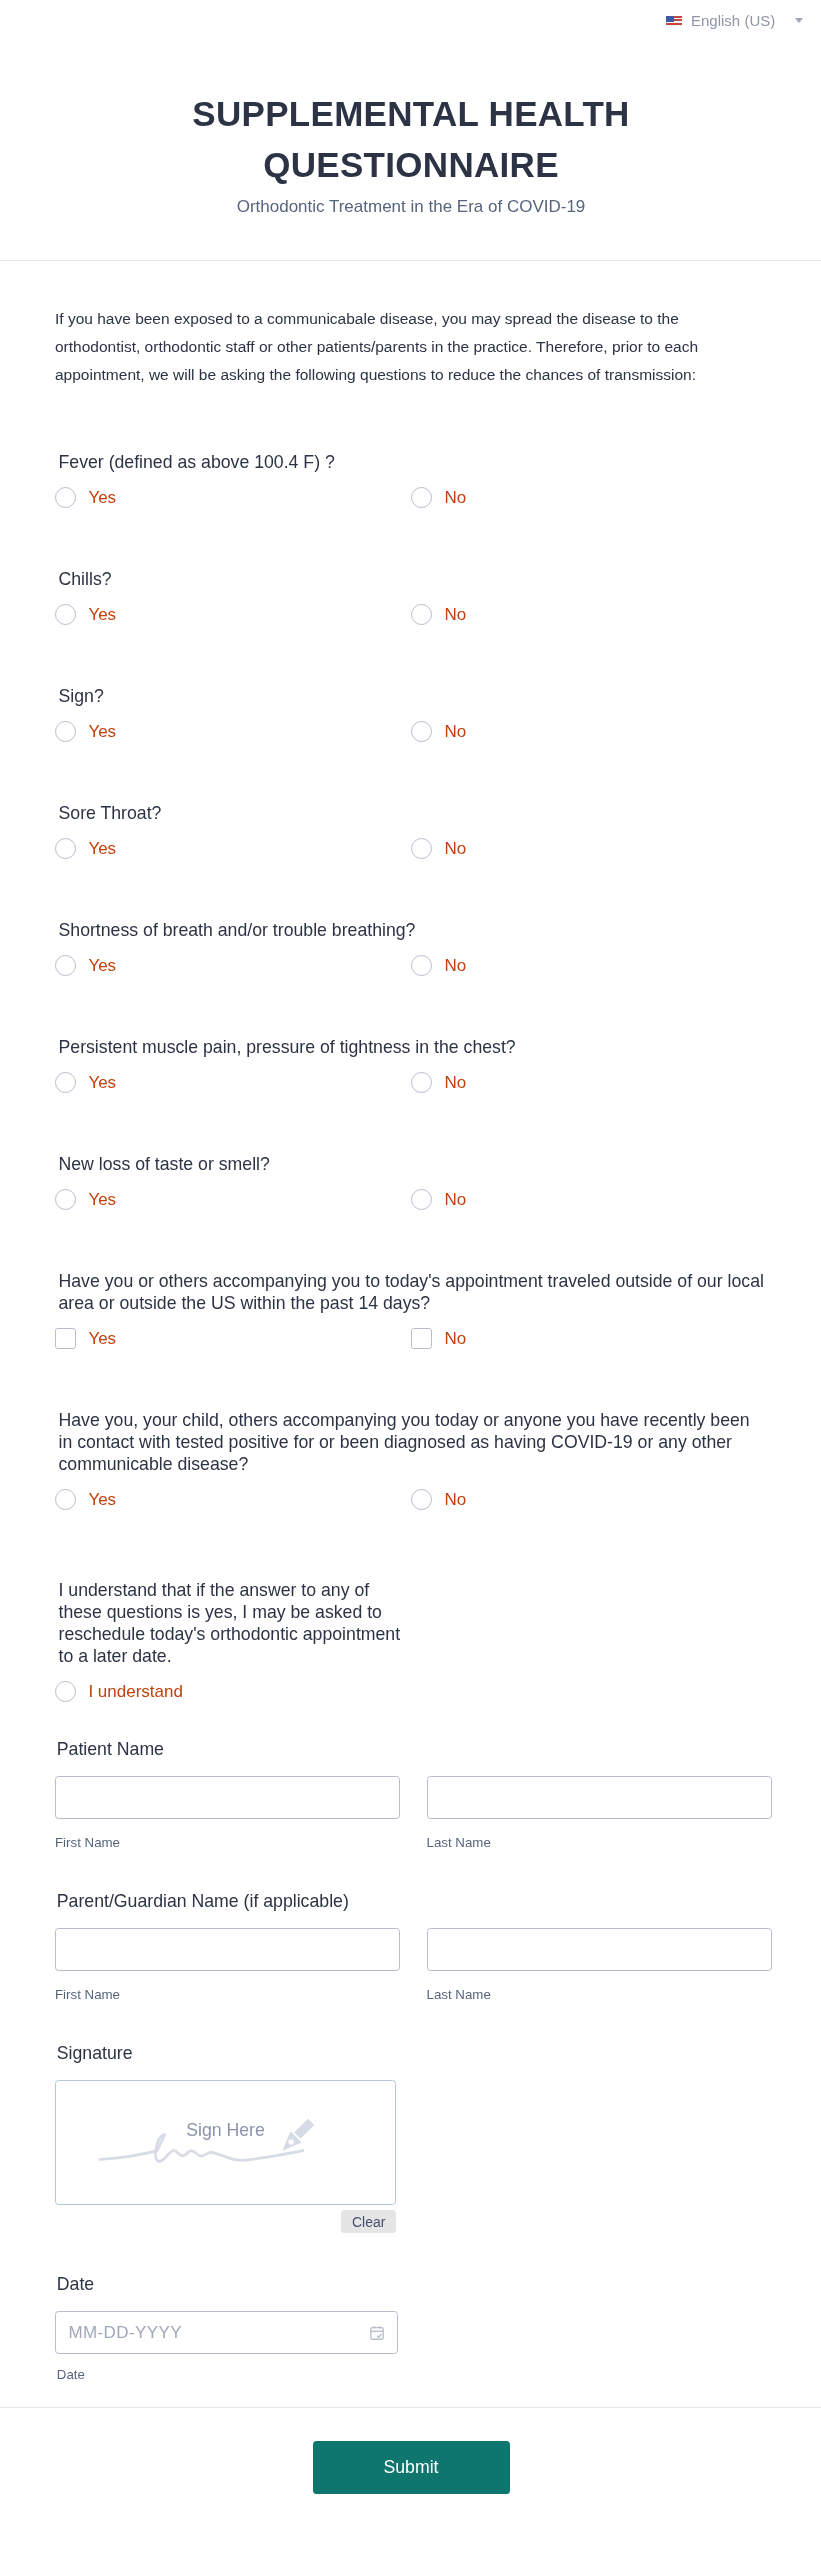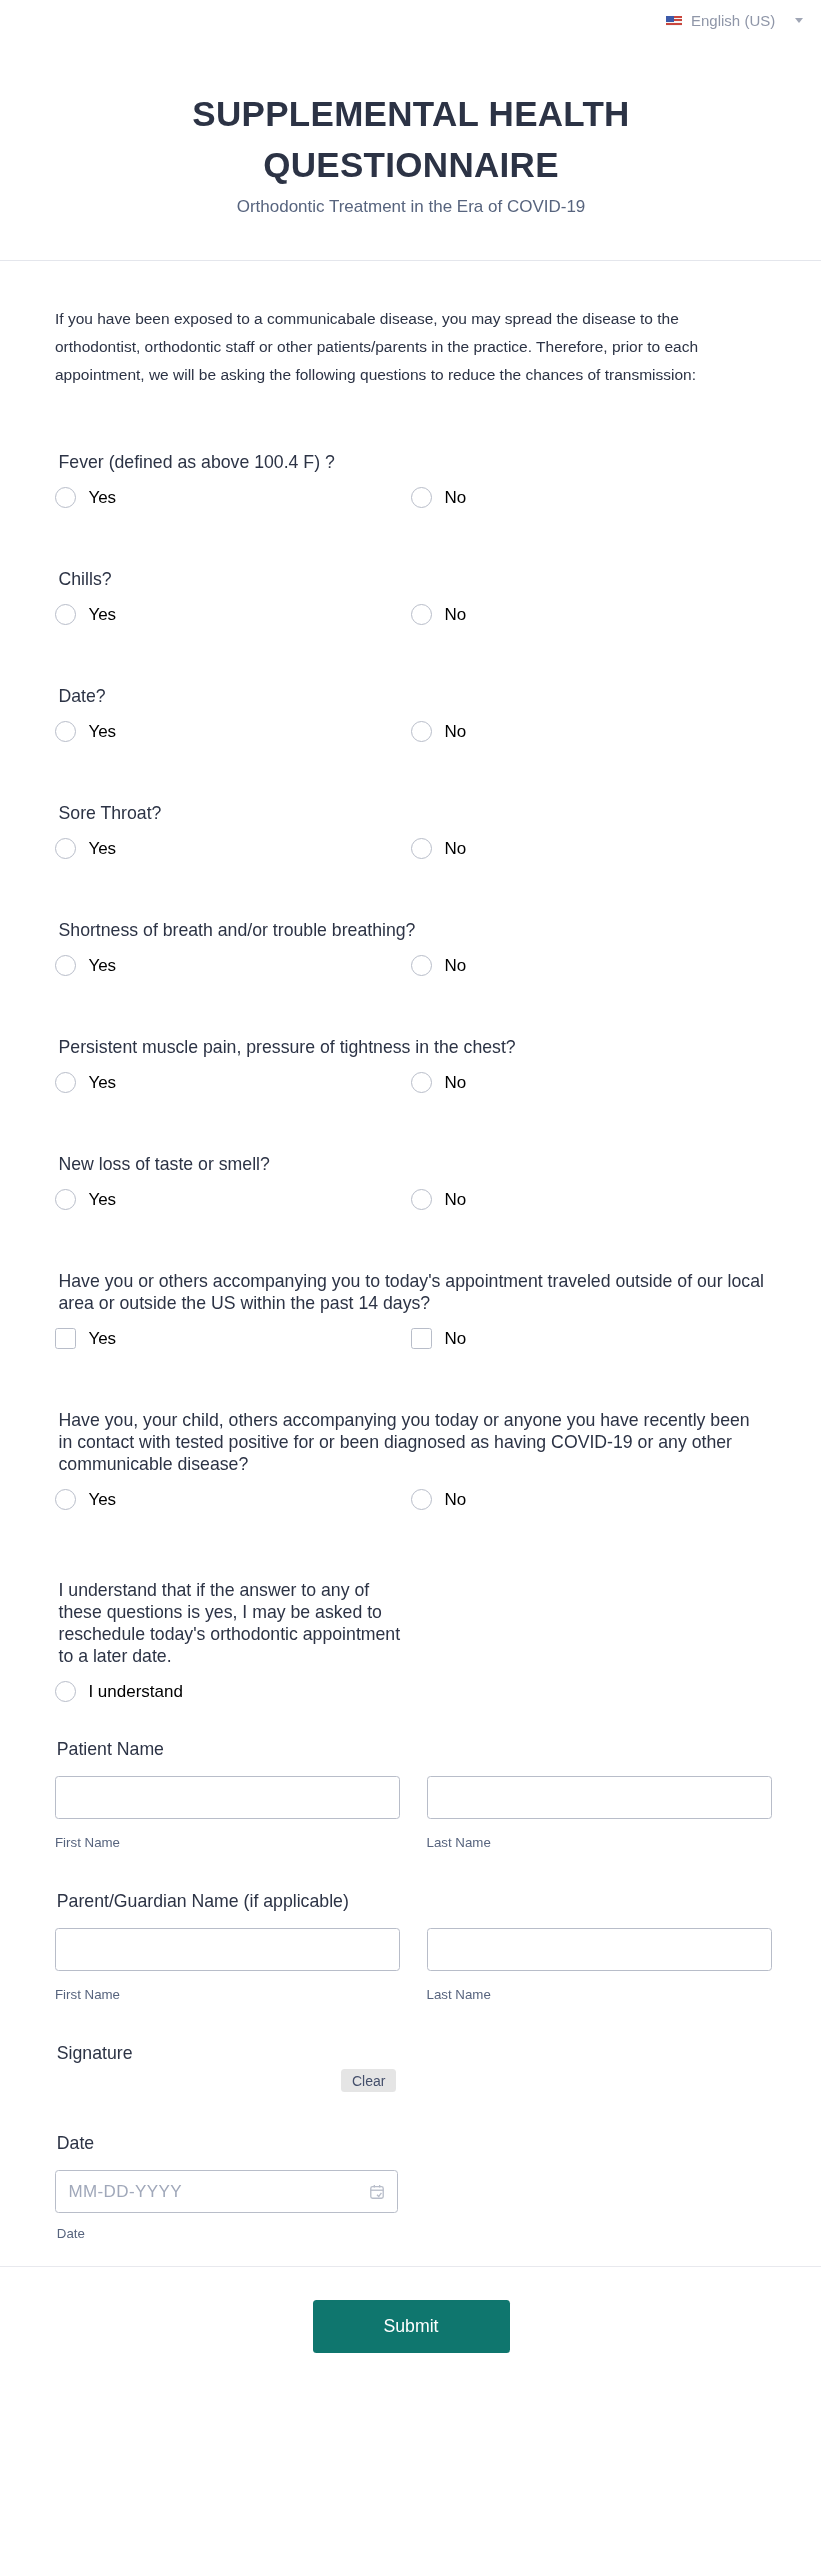--- a/index.html
+++ b/index.html
@@ -24,7 +24,7 @@
   .q-label { font-size: 17.7px; line-height: 22px; color: #2c3345; }
   .q-label.narrow { width: 345px; }
   .options { display: flex; margin-top: 14px; margin-left: -3.5px; }
-  .option { display: flex; align-items: center; width: 358px; font-size: 17px; color: #000000; cursor: pointer; }
+  .option { display: flex; align-items: center; width: 358px; font-size: 17px; color: #c2410c; cursor: pointer; }
   .radio { width: 21px; height: 21px; border: 1.3px solid #b8bdc9; border-radius: 50%; margin-right: 12.4px; background: #fff; }
   .checkbox { width: 21px; height: 21px; border: 1.3px solid #b8bdc9; border-radius: 2.7px; margin-right: 12.4px; background: #fff; }
 

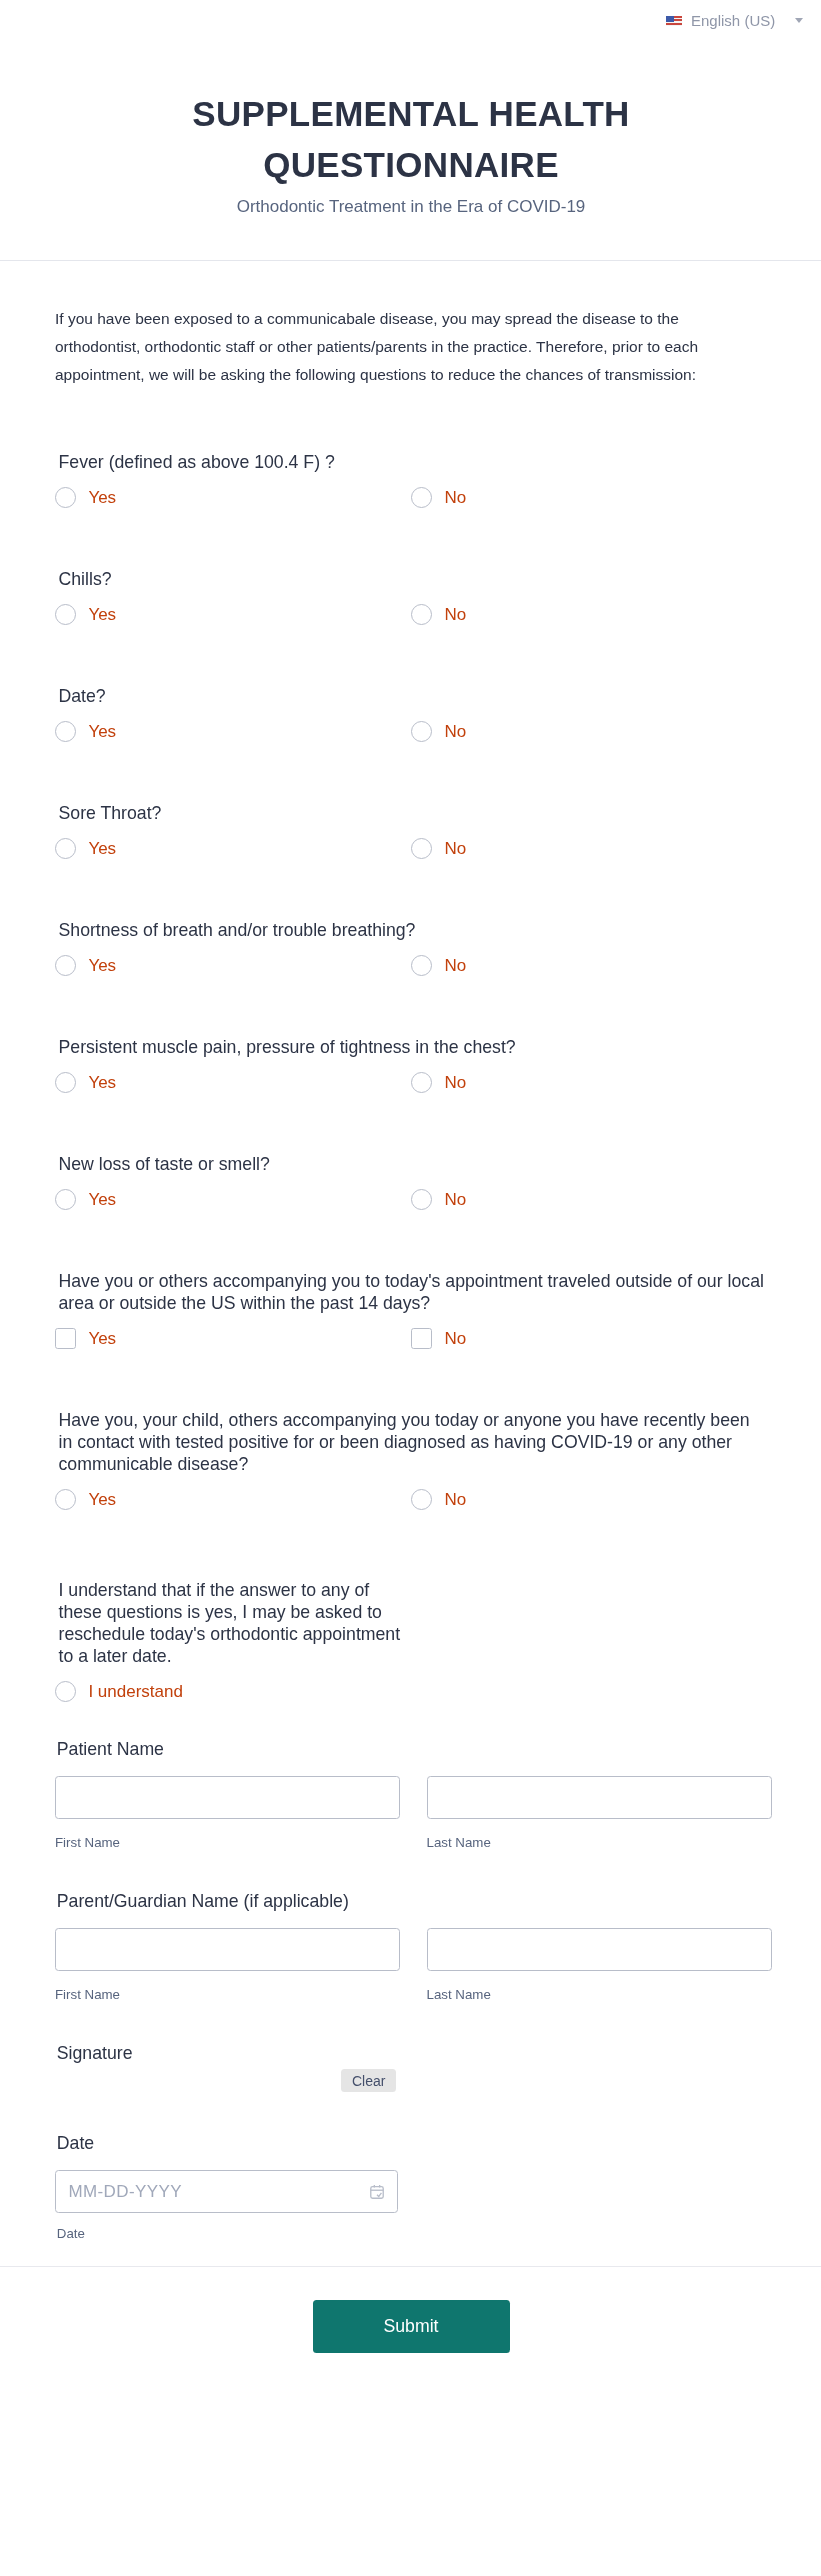--- a/index.html
+++ b/index.html
@@ -94,7 +94,7 @@
         </div>
       </div>
       <div class="question">
-        <div class="q-label">Date?</div>
+        <div class="q-label">Sign?</div>
         <div class="options">
           <label class="option">
             <span class="radio"></span>

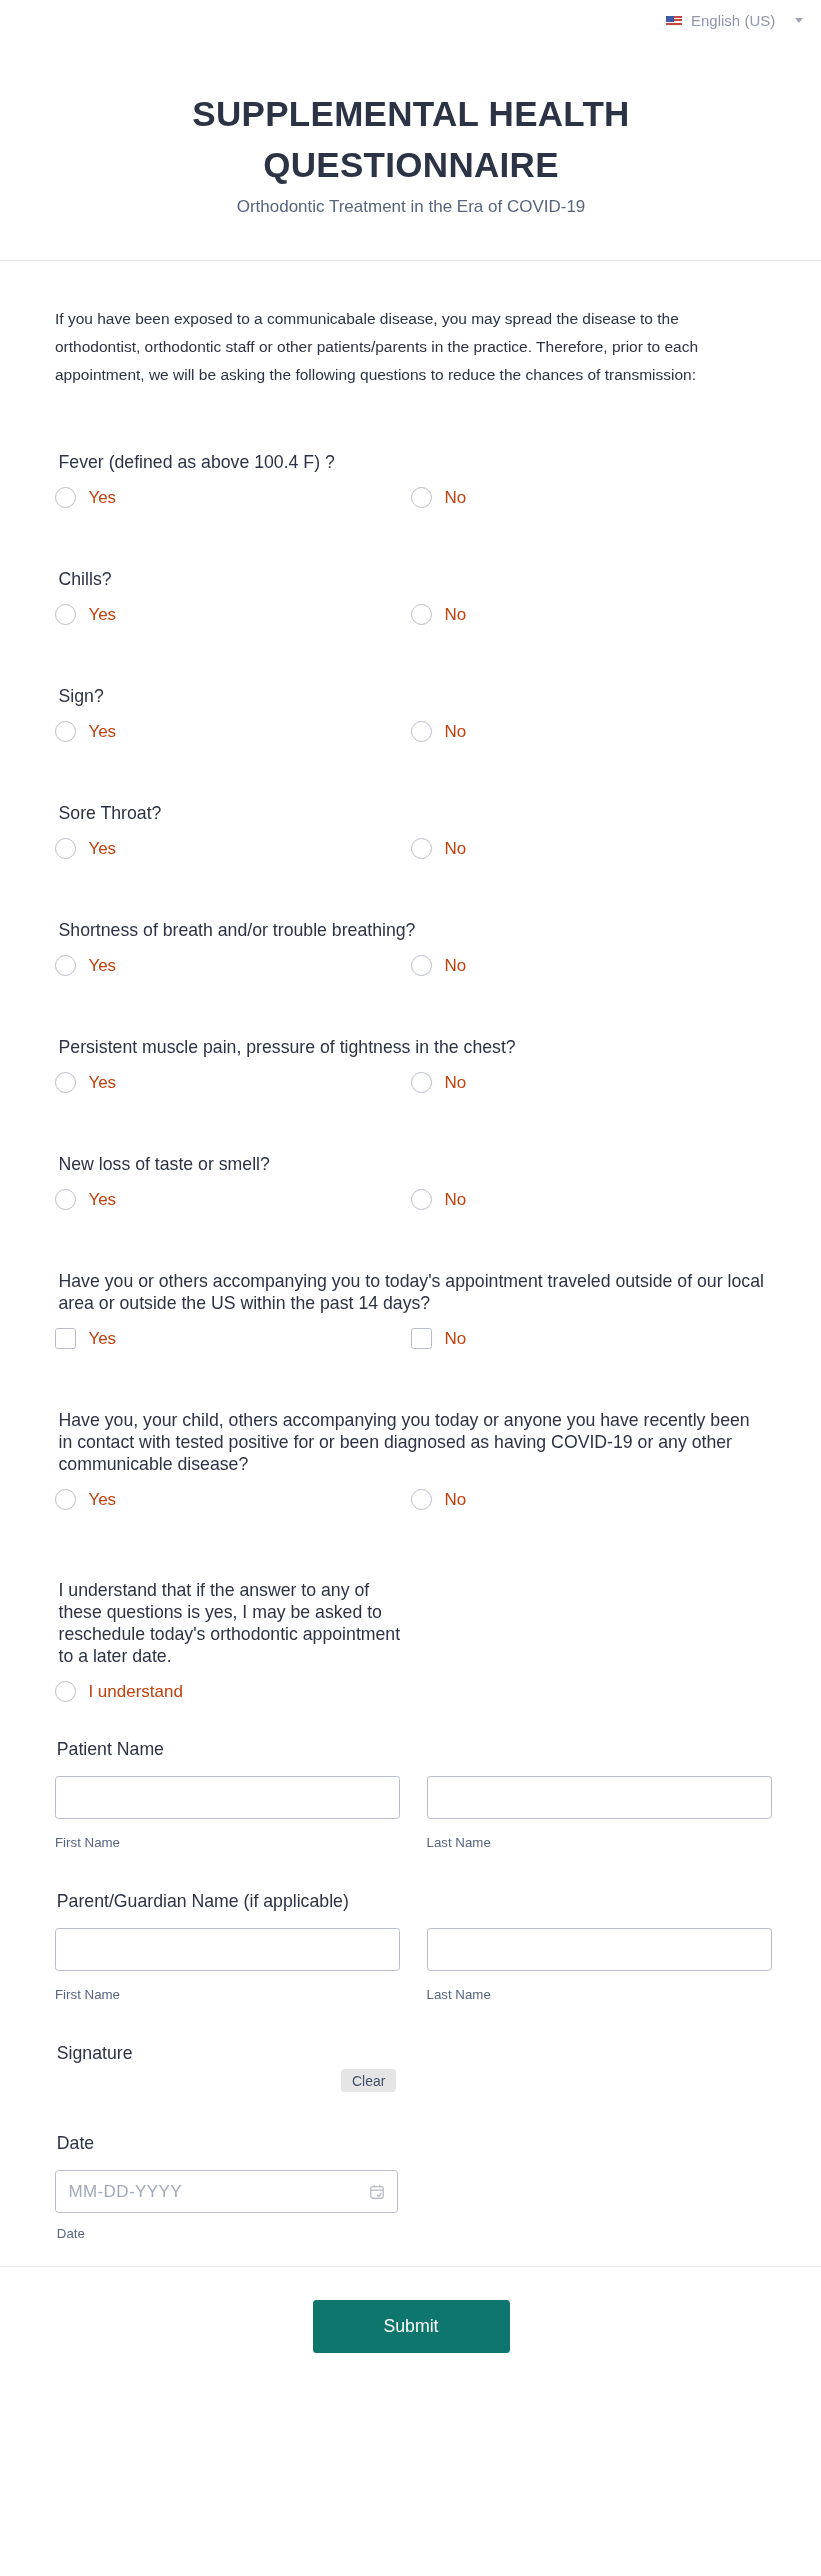--- a/index.html
+++ b/index.html
@@ -225,6 +225,17 @@
 
   <div class="field">
     <div class="field-label">Signature</div>
+    <div class="sig-pad">
+      <svg class="sig-svg" width="265" height="80" viewBox="0 0 300 90">
+        <path d="M10 58 C 40 56, 60 52, 75 48 C 80 36, 86 28, 82 30 C 74 34, 70 56, 76 60 C 84 62, 88 46, 95 48 C 100 52, 102 56, 108 52 C 112 46, 116 48, 120 52 C 126 58, 130 50, 136 50 C 150 52, 160 62, 180 58 C 200 56, 220 52, 240 48" stroke="#d7dbe6" stroke-width="3" fill="none" stroke-linecap="round"></path>
+        <g transform="translate(240,12) rotate(45)">
+          <rect x="4" y="-4" width="10" height="22" fill="#d7dbe6"></rect>
+          <path d="M0 20 L18 20 L9 42 Z" fill="#d7dbe6"></path>
+          <circle cx="9" cy="28" r="3" fill="#fff"></circle>
+        </g>
+      </svg>
+      <div class="sig-text">Sign Here</div>
+    </div>
     <div class="clear-wrap">
       <button class="clear-btn">Clear</button>
     </div>

